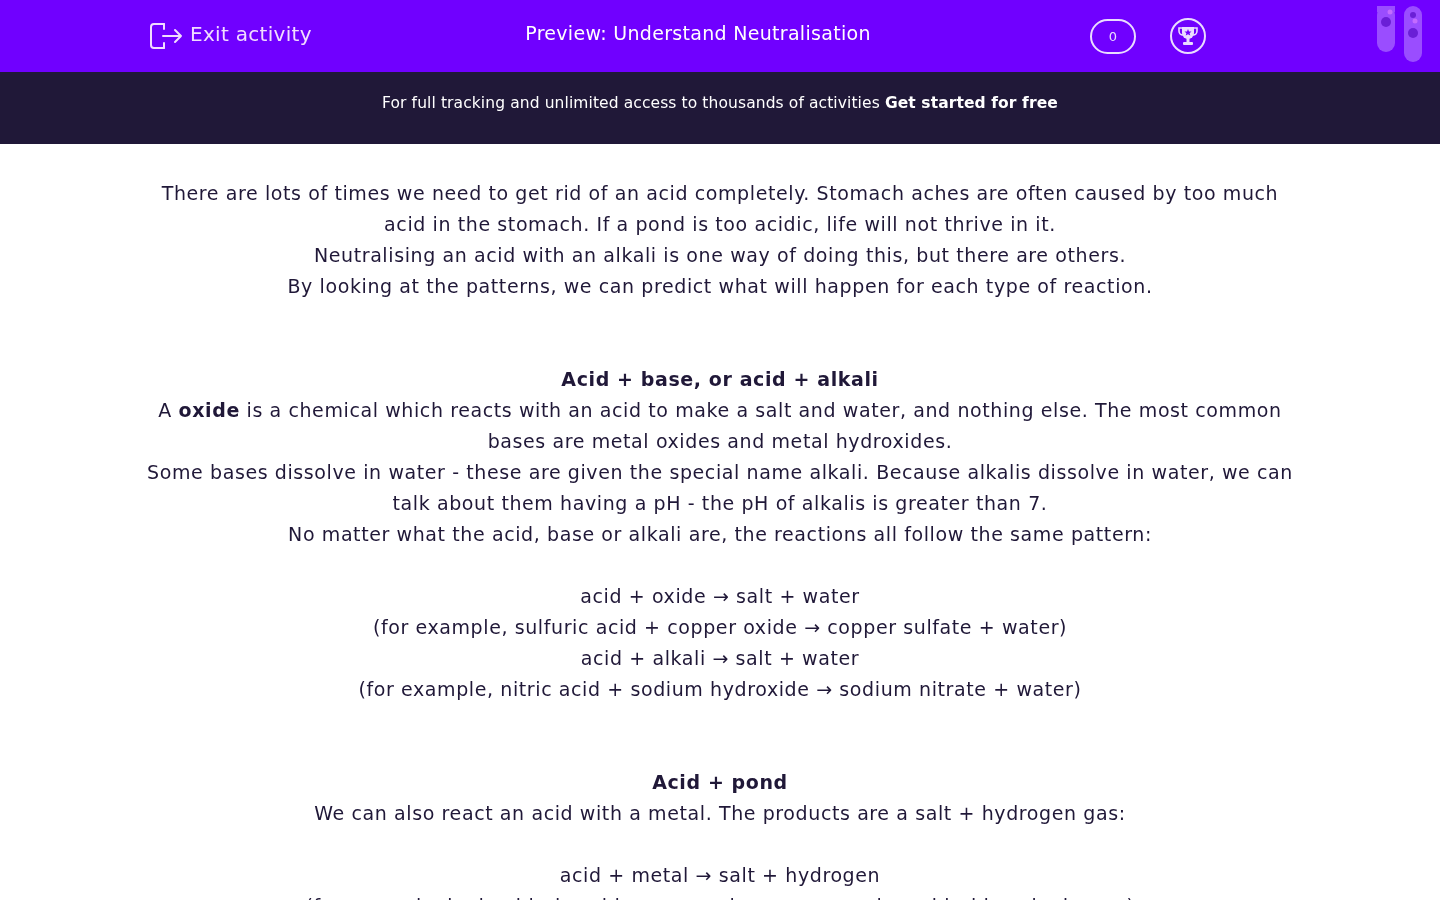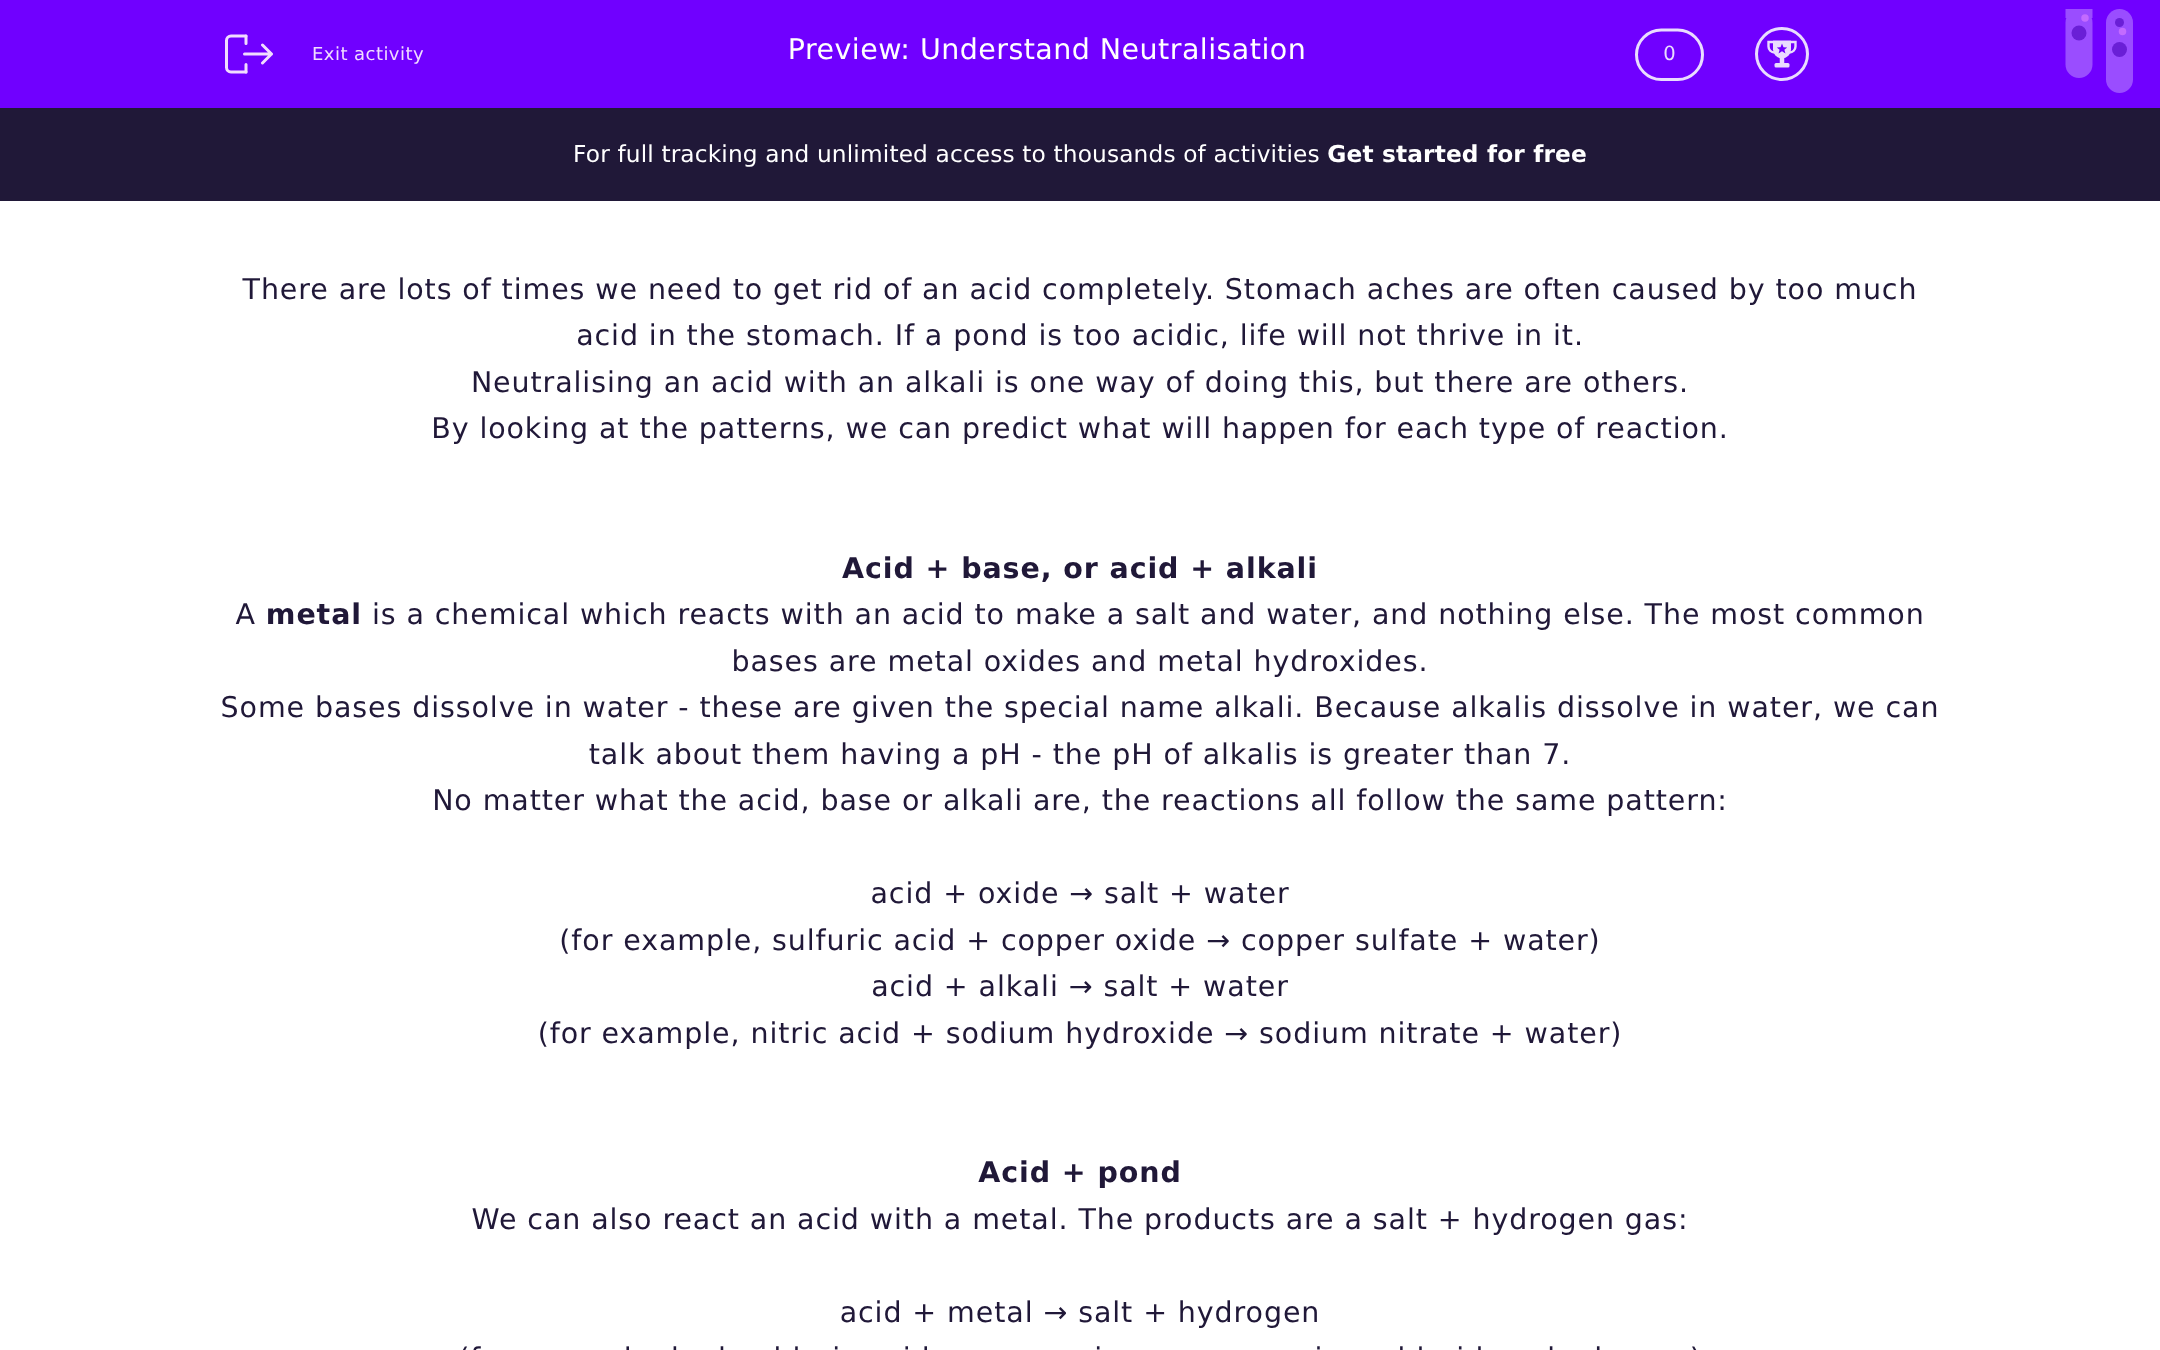--- a/index.html
+++ b/index.html
@@ -12,8 +12,8 @@
     }
     .exit {
       position: absolute; left: 150px; top: 22px; height: 28px;
-      display: flex; align-items: center; gap: 25px; cursor: pointer;
-      color: #f1dcff; font-size: 12px; letter-spacing: 0.3px;
+      display: flex; align-items: flex-start; gap: 7px; cursor: pointer;
+      color: #f1dcff; font-size: 20px; letter-spacing: 0.3px;
     }
     .exit svg { width: 33px; height: 28px; }
     .title {

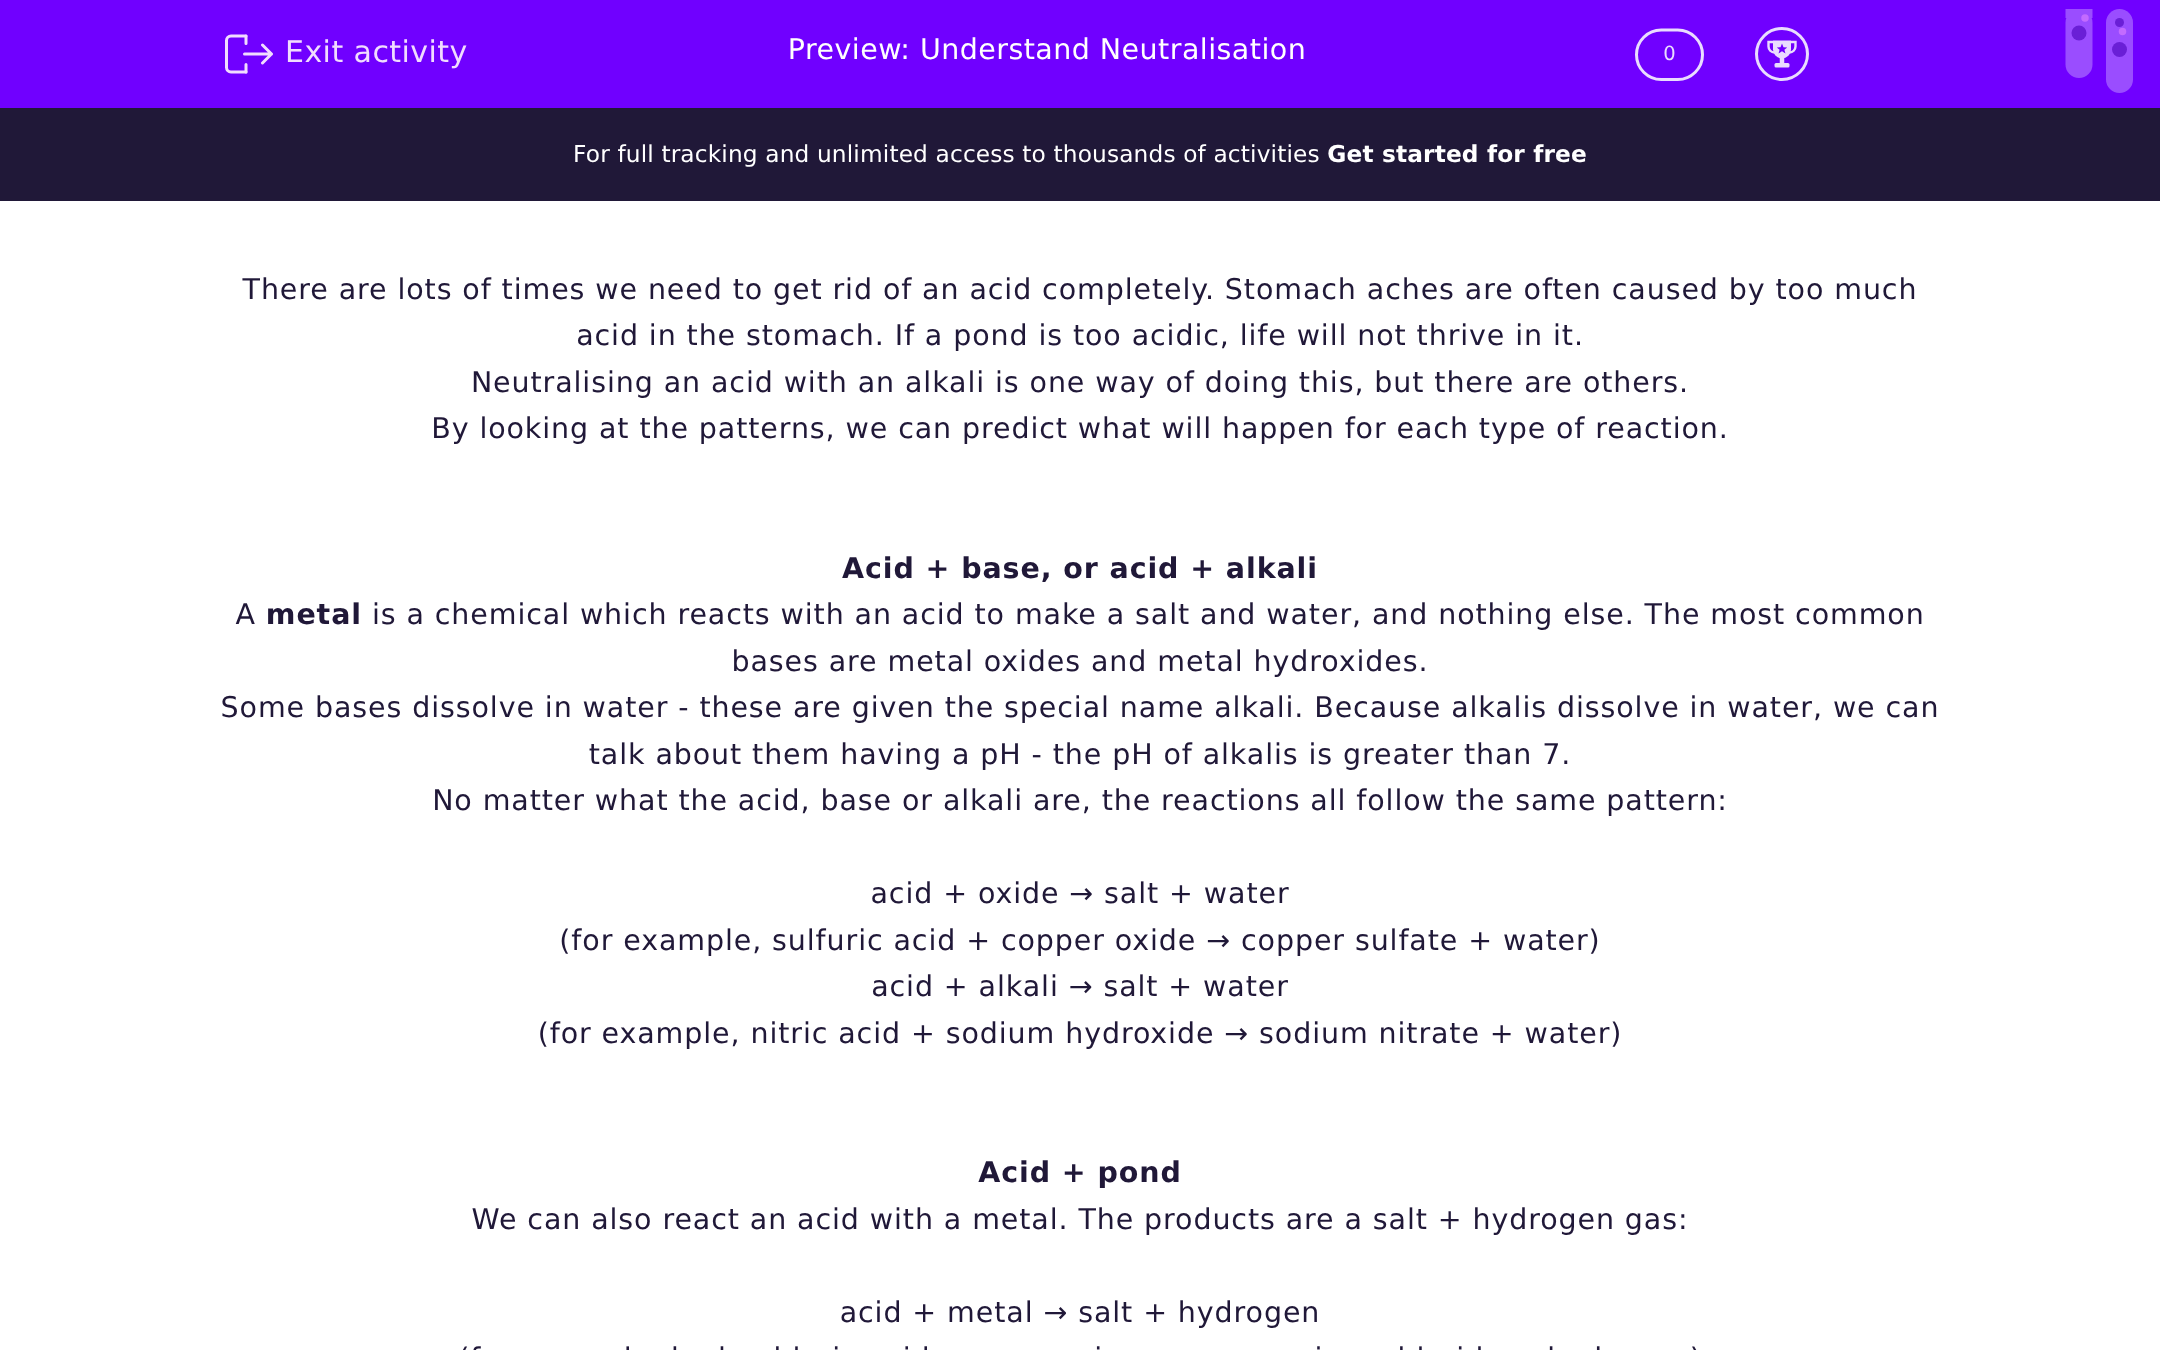--- a/index.html
+++ b/index.html
@@ -35,7 +35,7 @@
     .tubes { position: absolute; left: 1376px; top: 6px; width: 48px; height: 58px; }
 
     .banner {
-      position: absolute; left: 0; top: 72px; width: 1440px; height: 62px;
+      position: absolute; left: 0; top: 72px; width: 1440px; height: 72px;
       background: #201838; color: #ffffff; text-align: center;
       font-size: 15.5px; line-height: 62px; letter-spacing: 0.1px;
     }

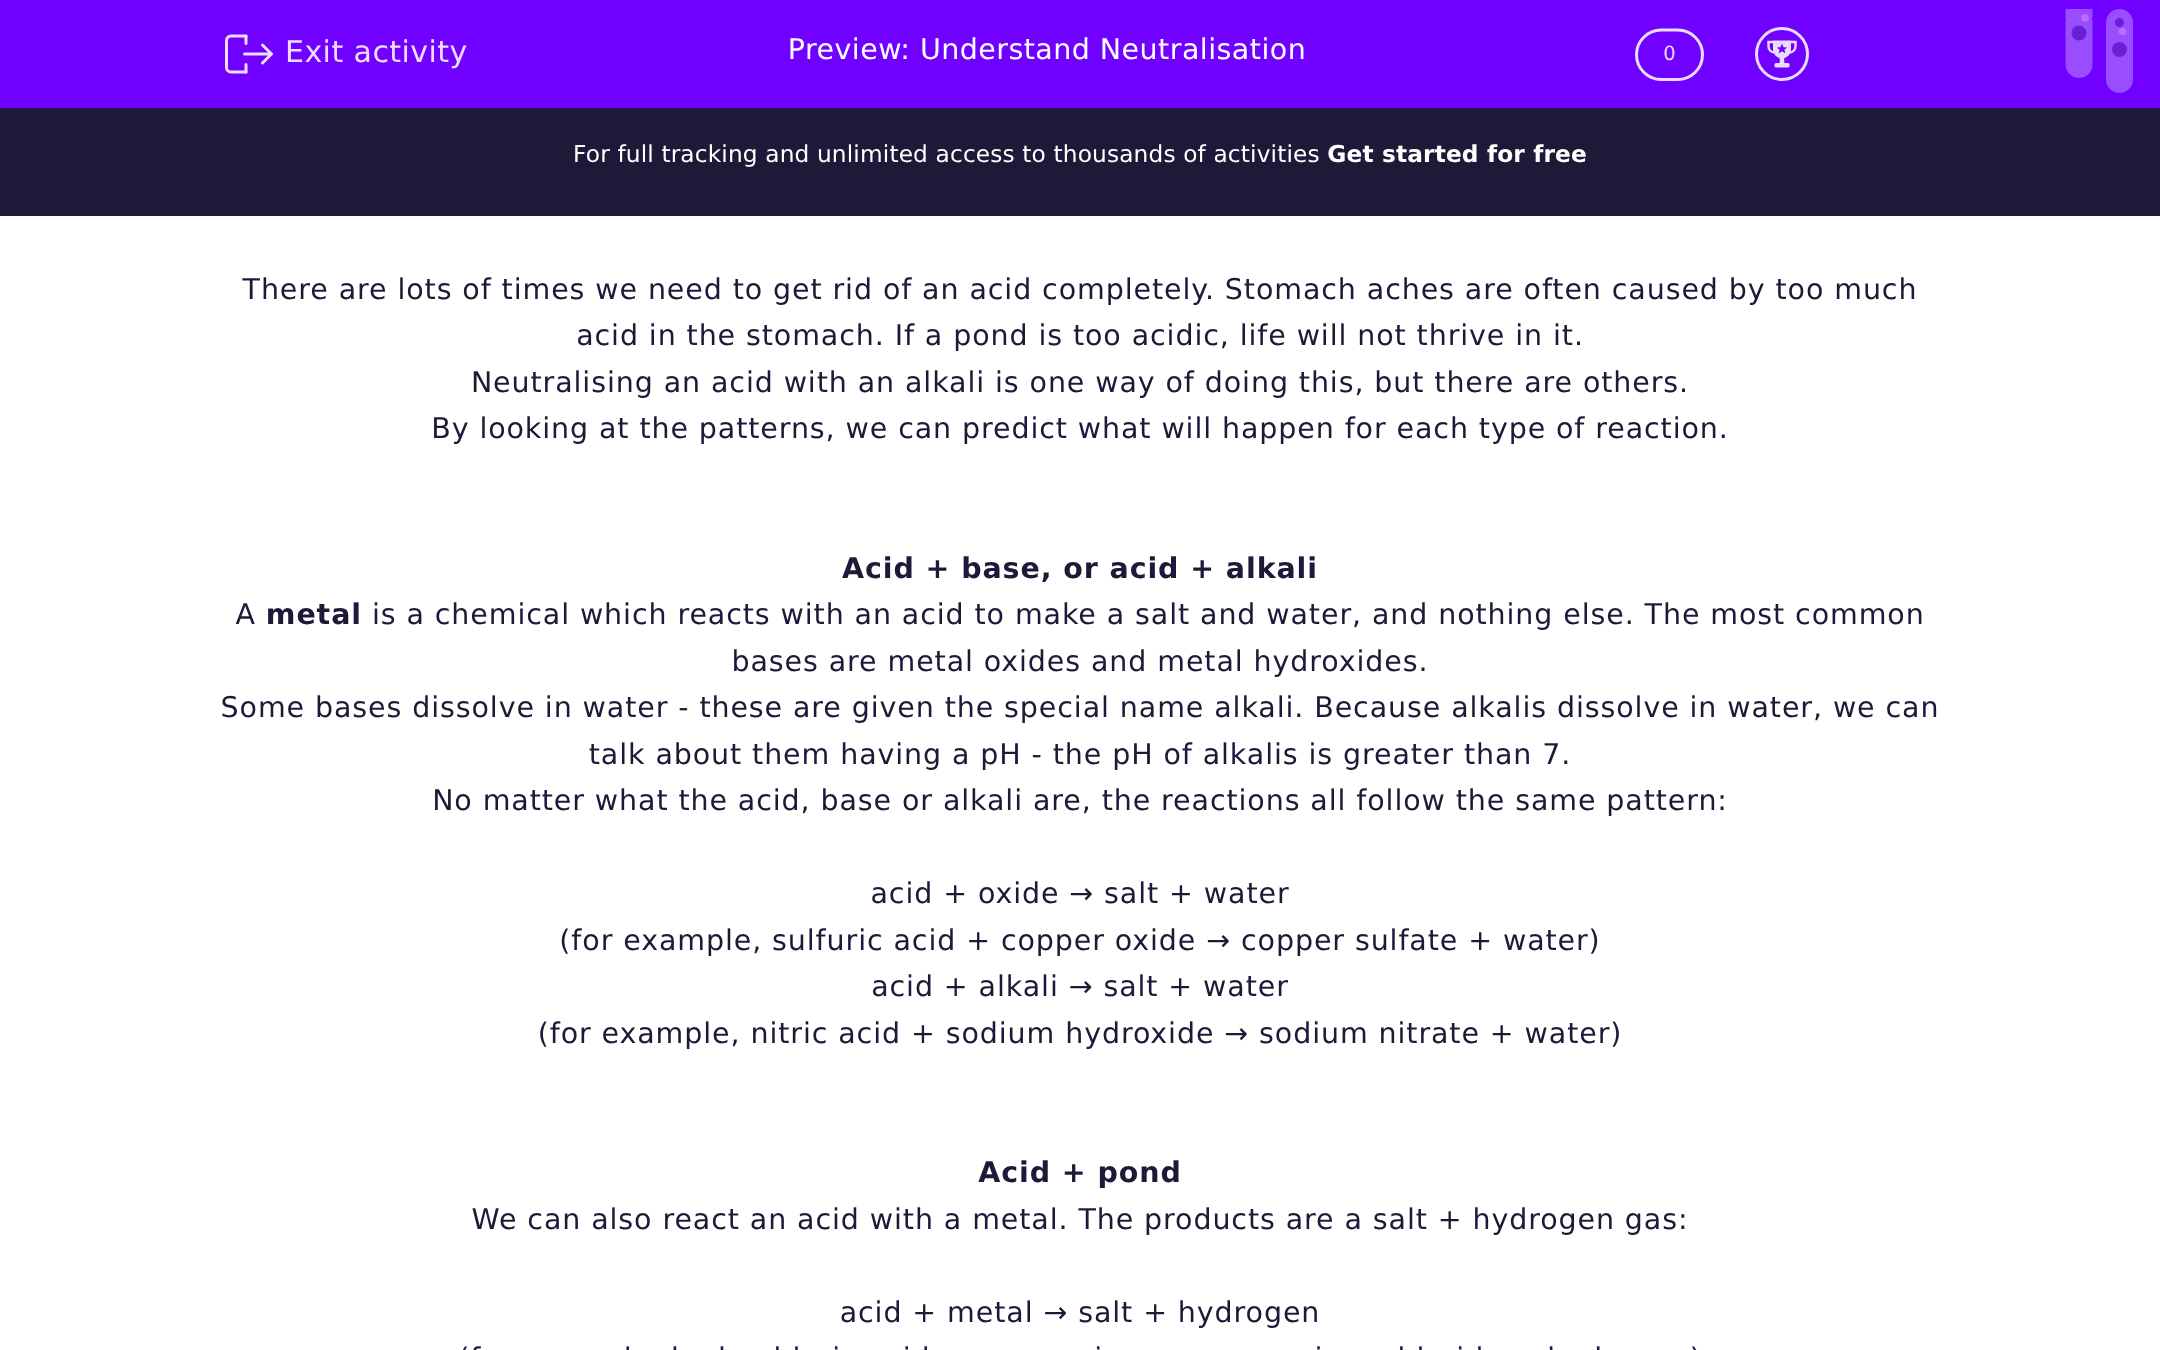--- a/index.html
+++ b/index.html
@@ -106,7 +106,7 @@
   <div class="gap-lg"></div>
 
   <p class="heading">Acid + base, or acid + alkali</p>
-  <p><span>A </span><b>metal</b><span> is a chemical which reacts with an acid to make a salt and water, and nothing else. The most common bases are metal oxides and metal hydroxides.</span></p>
+  <p><span>A </span><b>oxide</b><span> is a chemical which reacts with an acid to make a salt and water, and nothing else. The most common bases are metal oxides and metal hydroxides.</span></p>
   <p>Some bases dissolve in water - these are given the special name alkali. Because alkalis dissolve in water, we can talk about them having a pH - the pH of alkalis is greater than 7.</p>
   <p>No matter what the acid, base or alkali are, the reactions all follow the same pattern:</p>
 

